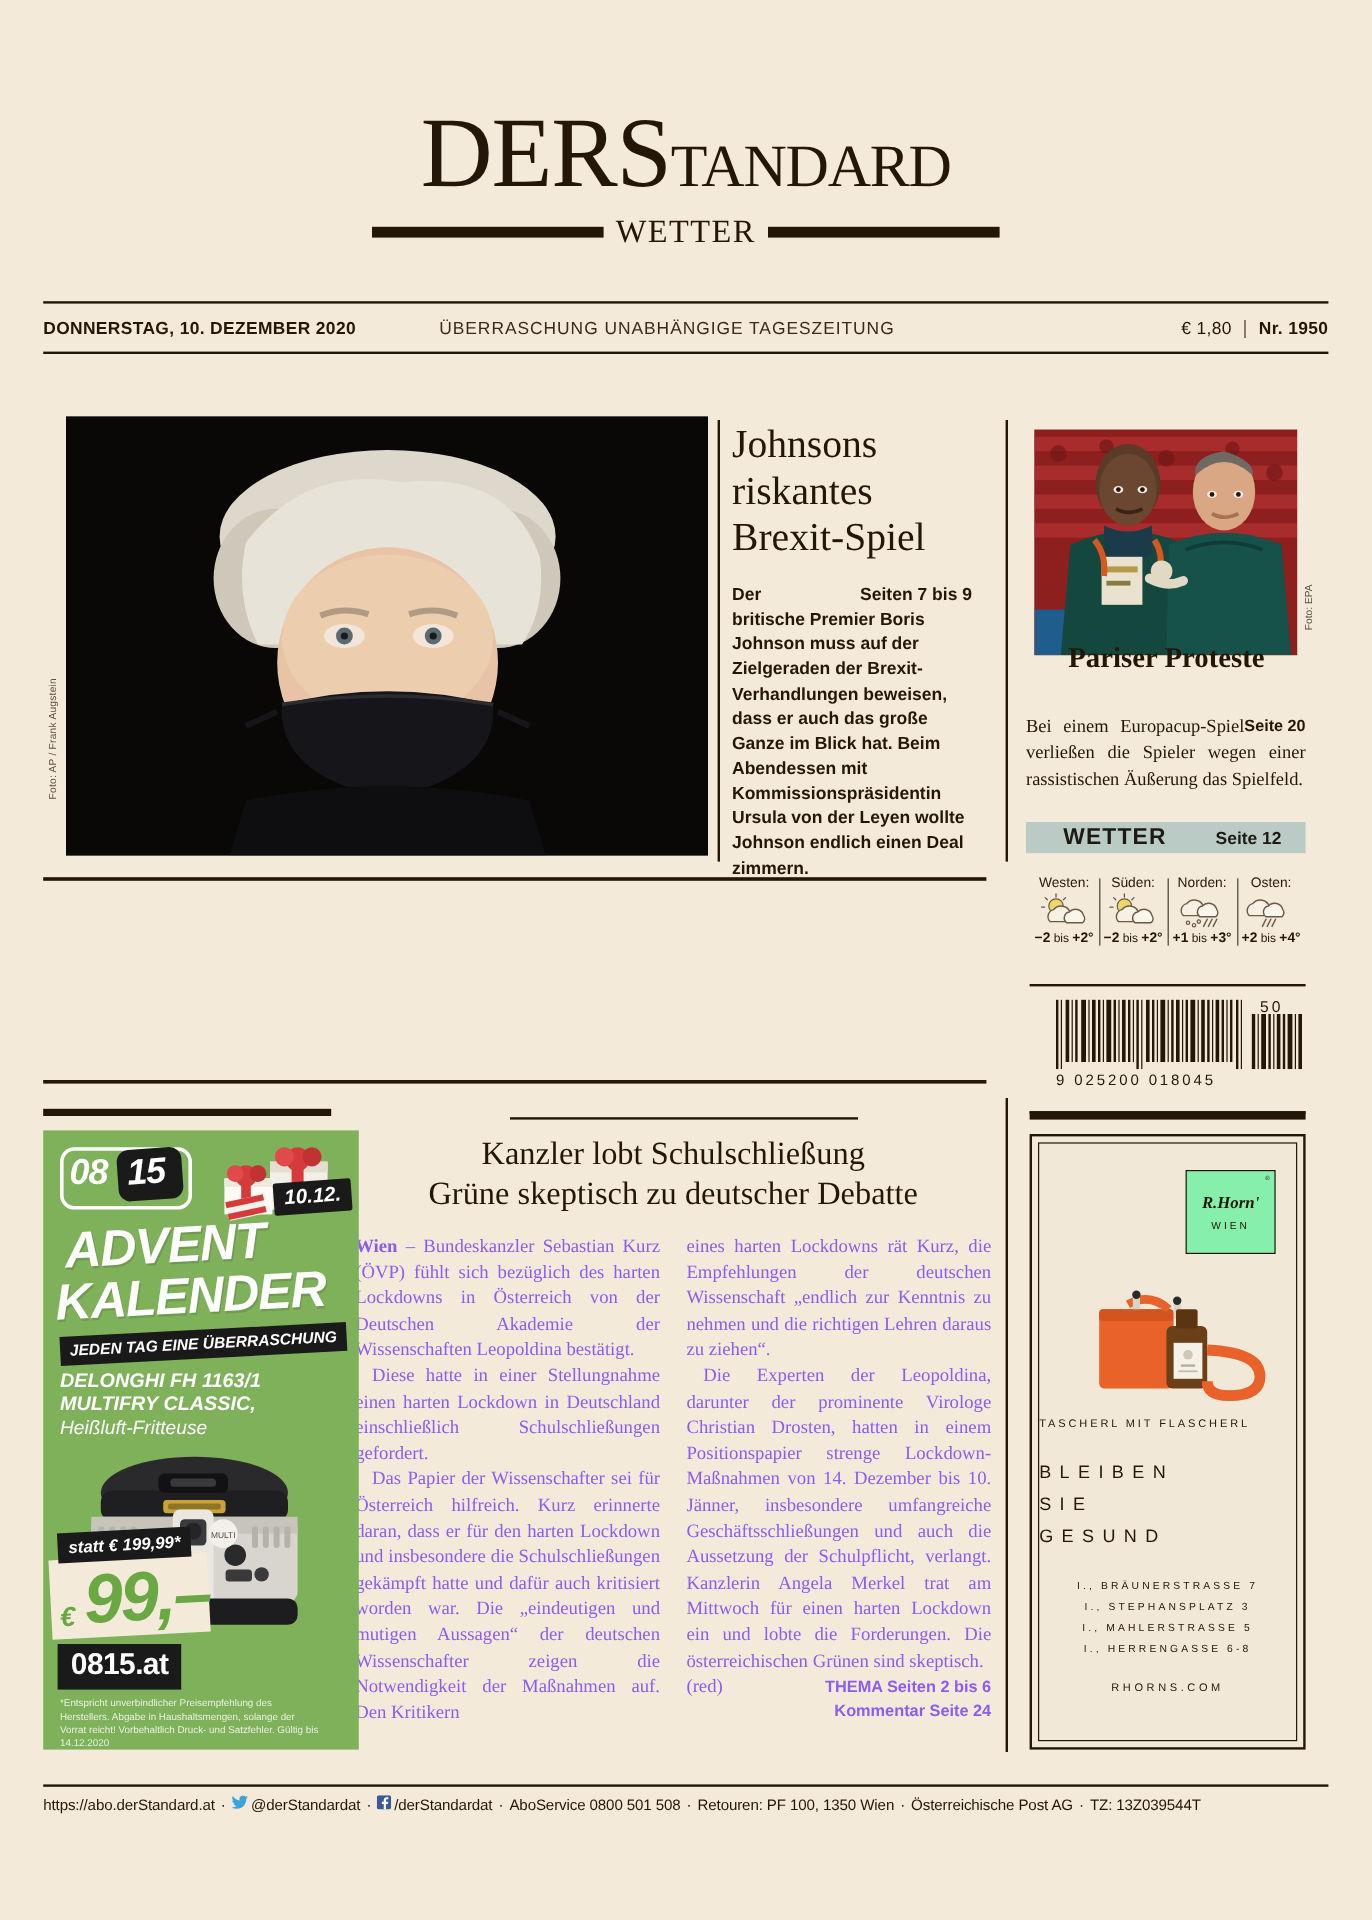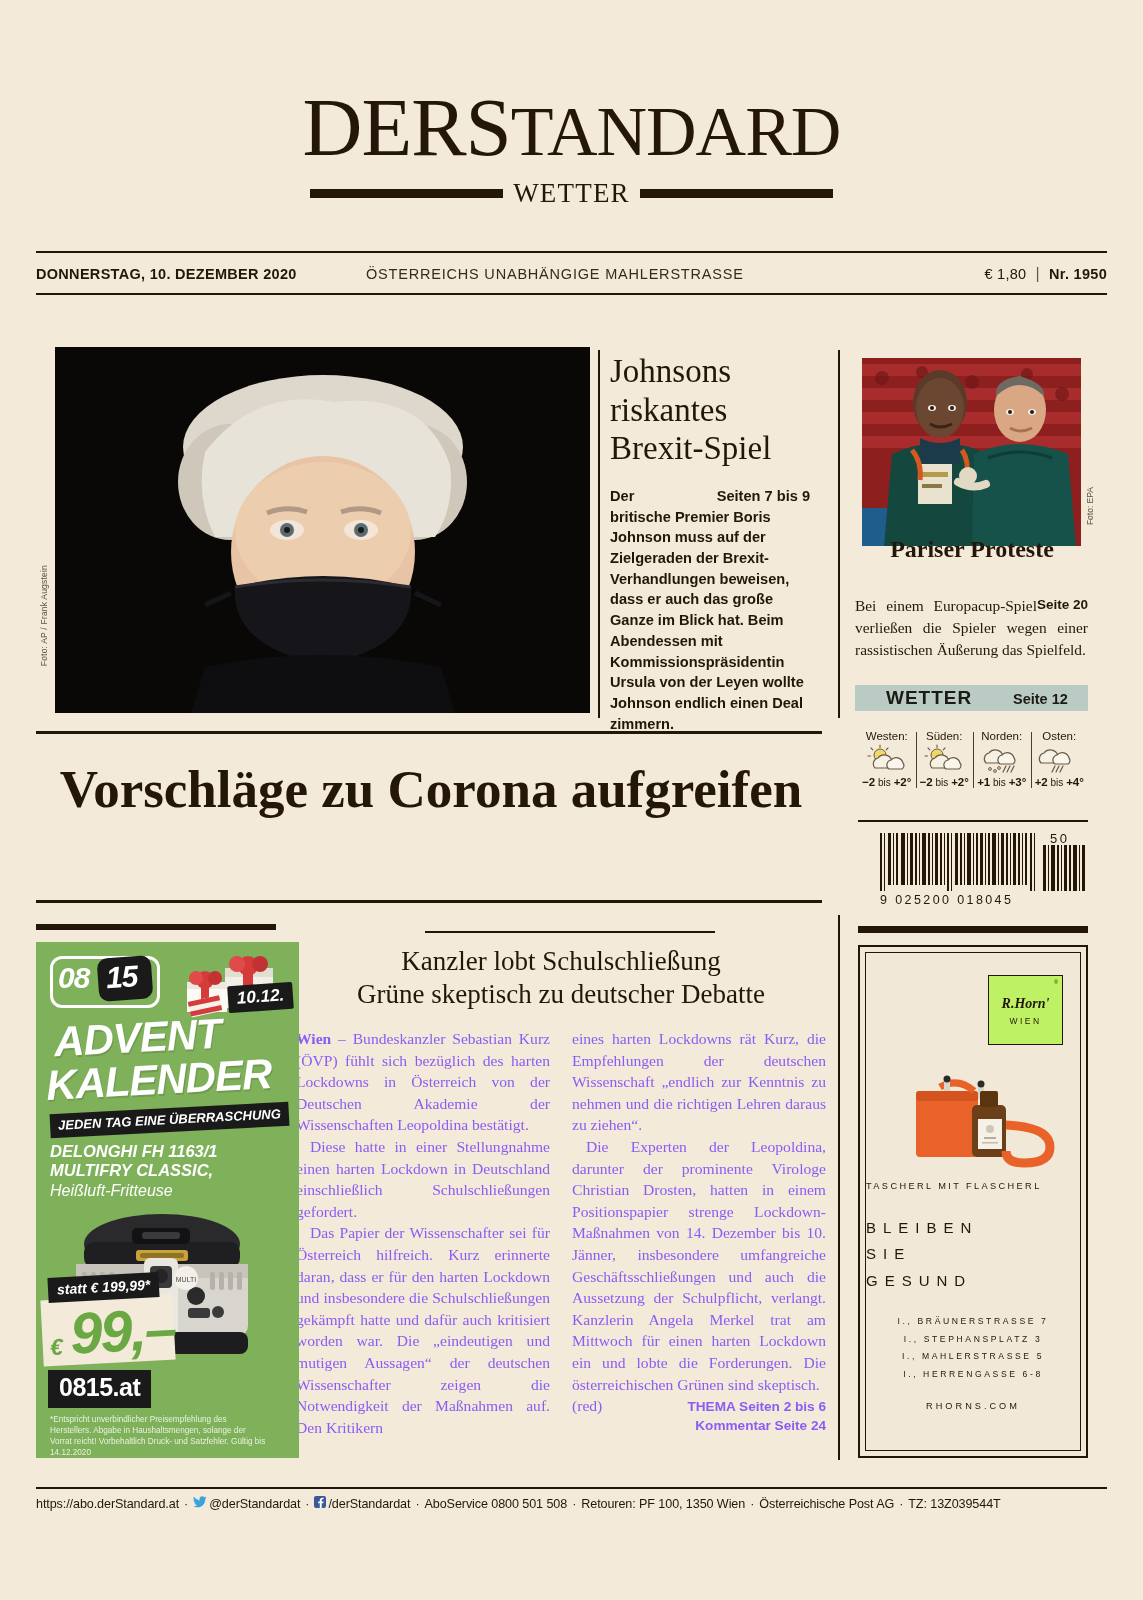--- a/index.html
+++ b/index.html
@@ -40,7 +40,7 @@
     white-space: nowrap;
   }
   .masthead-title .big { font-size: 83px; }
-  .masthead-title .cap { font-size: 70px; }
+  .masthead-title .cap { font-size: 50px; }
   .kompakt-row {
     position: absolute;
     left: 36px; top: 178px;

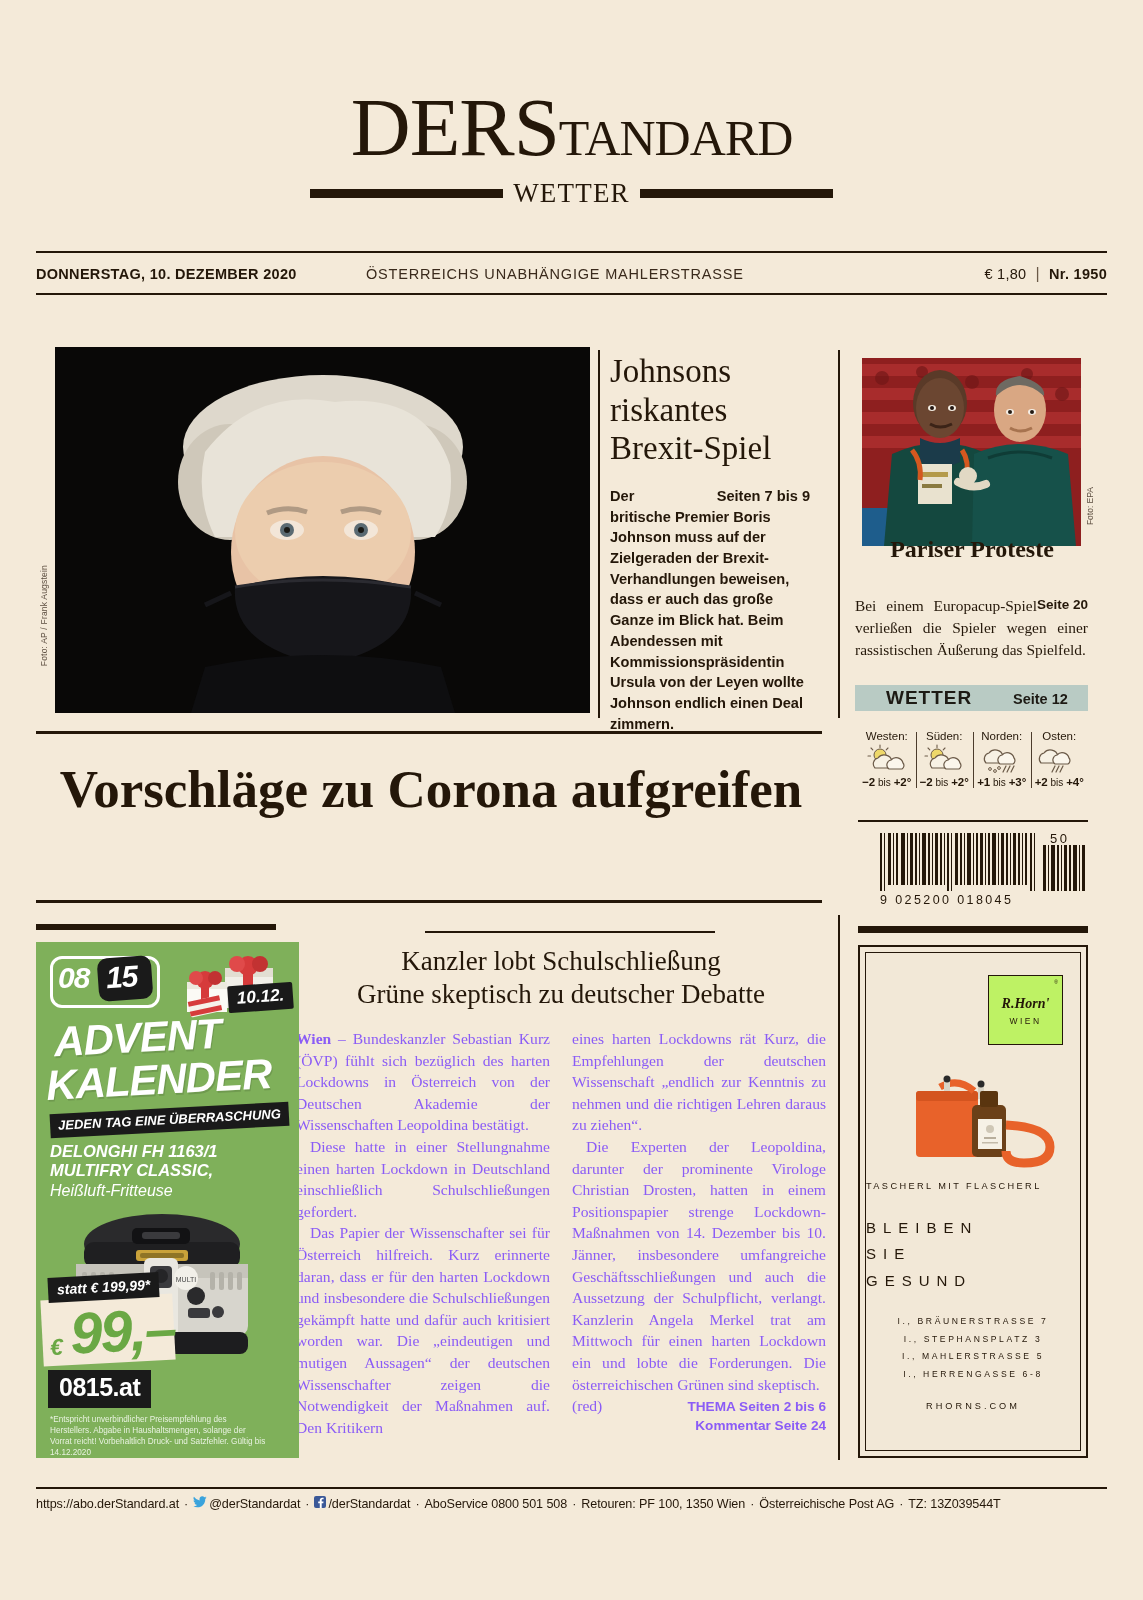--- a/index.html
+++ b/index.html
@@ -735,7 +735,7 @@
   <div class="dateline-rule-top"></div>
   <div class="dateline">
     <div class="dl-date">DONNERSTAG, 10. DEZEMBER 2020</div>
-    <div class="dl-slogan">ÖSTERREICHS UNABHÄNGIGE MAHLERSTRASSE</div>
+    <div class="dl-slogan">ÜBERRASCHUNG UNABHÄNGIGE TAGESZEITUNG</div>
     <div class="dl-price">€ 1,80</div>
     <div class="dl-sep">|</div>
     <div class="dl-nr">Nr. 1950</div>

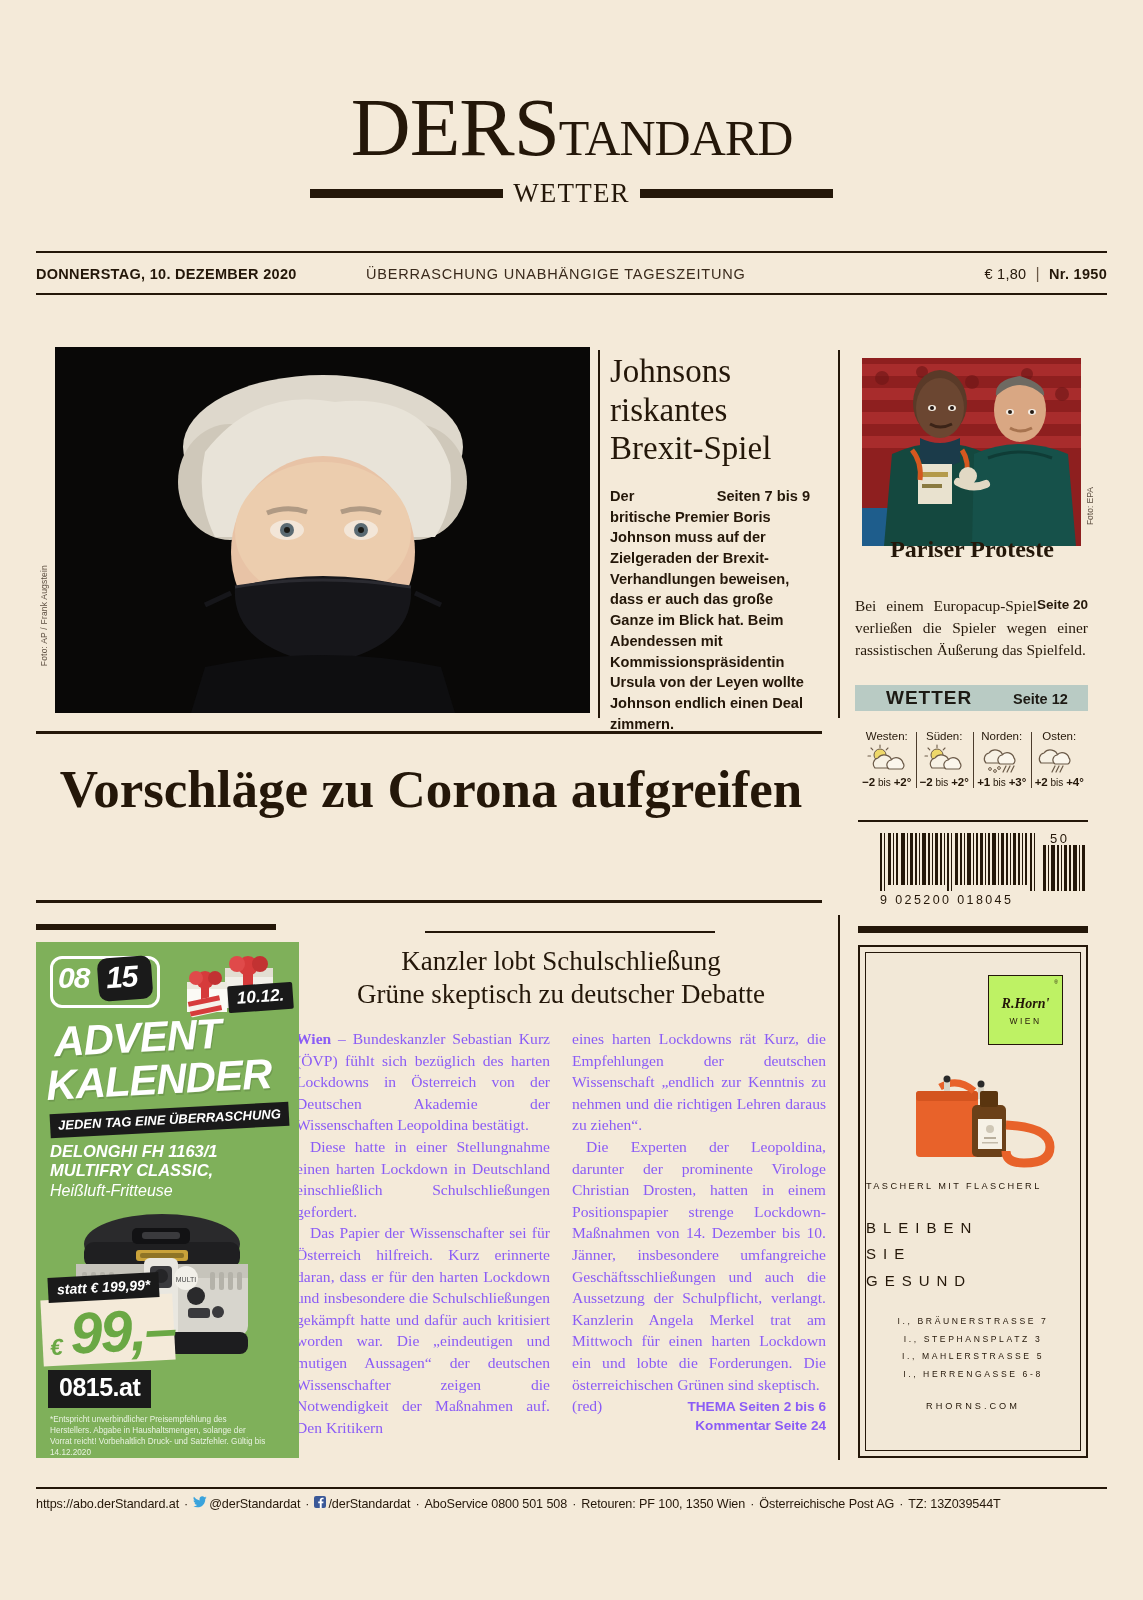--- a/index.html
+++ b/index.html
@@ -969,7 +969,6 @@
 
   <div class="mainhead-rule"></div>
   <div class="mainhead">
-    <div>Vorschläge zu Corona aufgreifen</div>
   </div>
   <div class="mainhead-rule-b"></div>
 

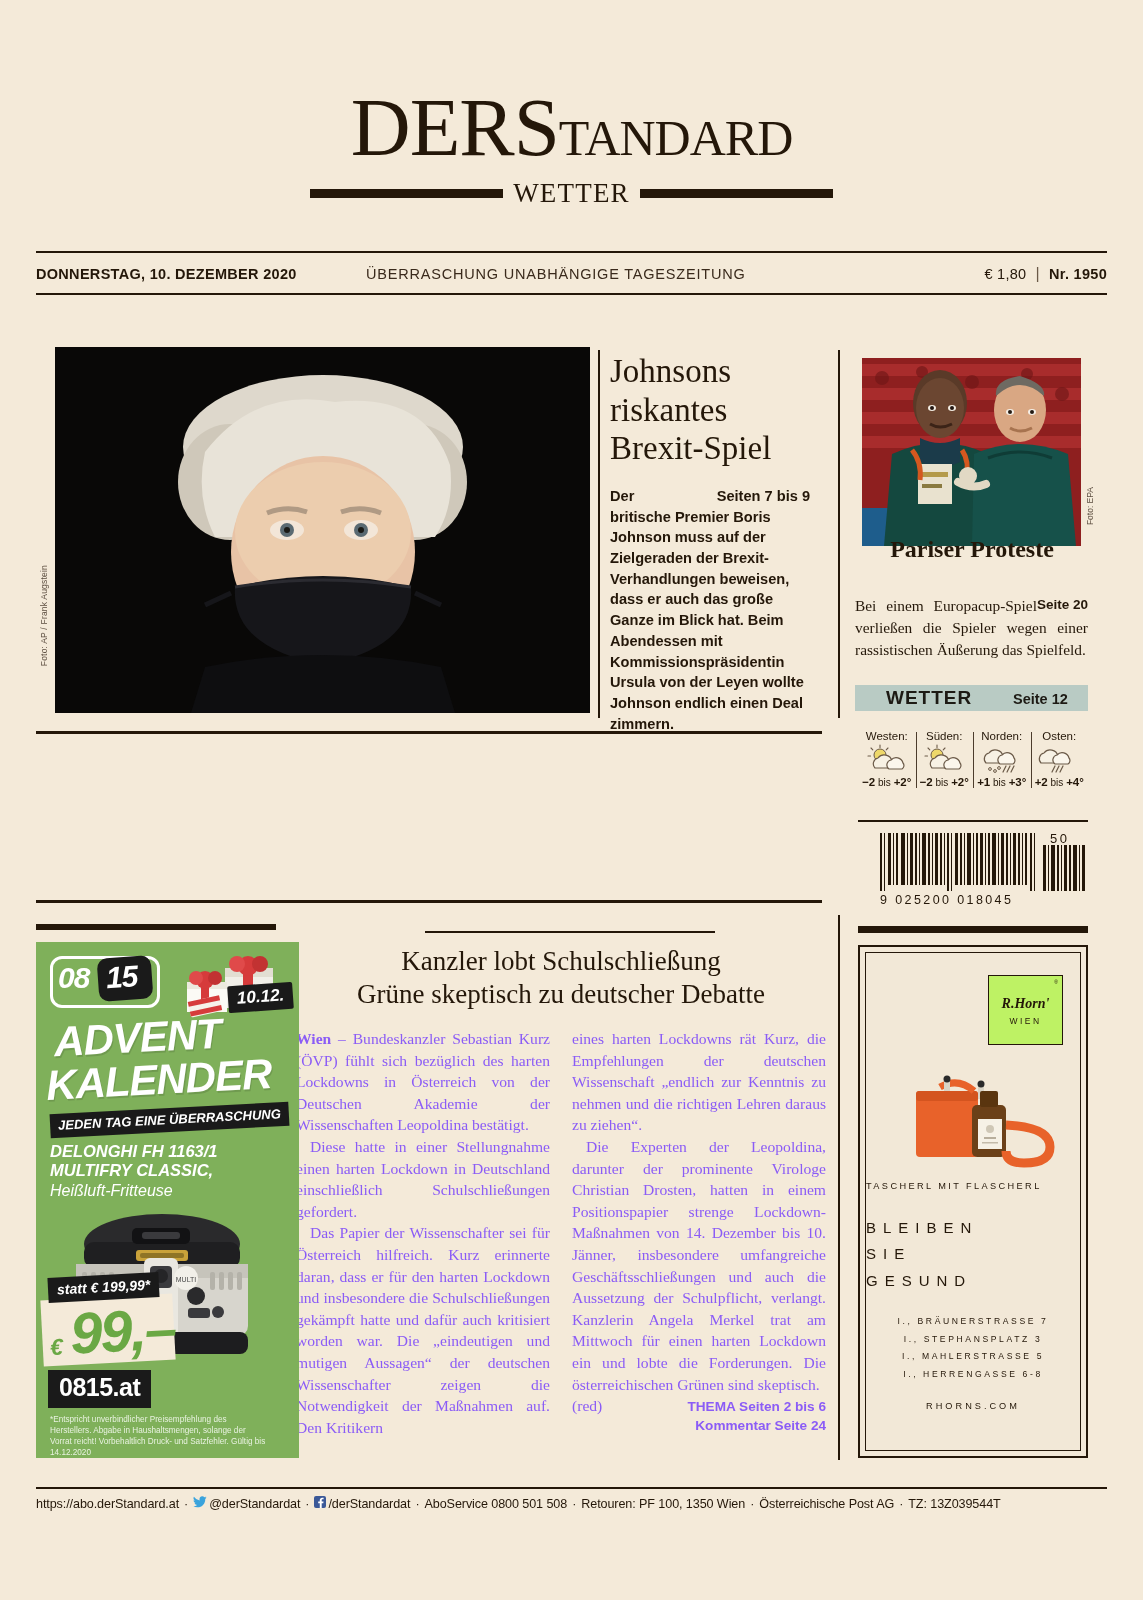--- a/index.html
+++ b/index.html
@@ -615,7 +615,7 @@
     left: 122px; top: 22px;
     width: 73px; height: 68px;
     border: 1.5px solid #241709;
-    background: #bef264;
+    background: #86efac;
   }
   .horn-logo-name {
     position: absolute;

